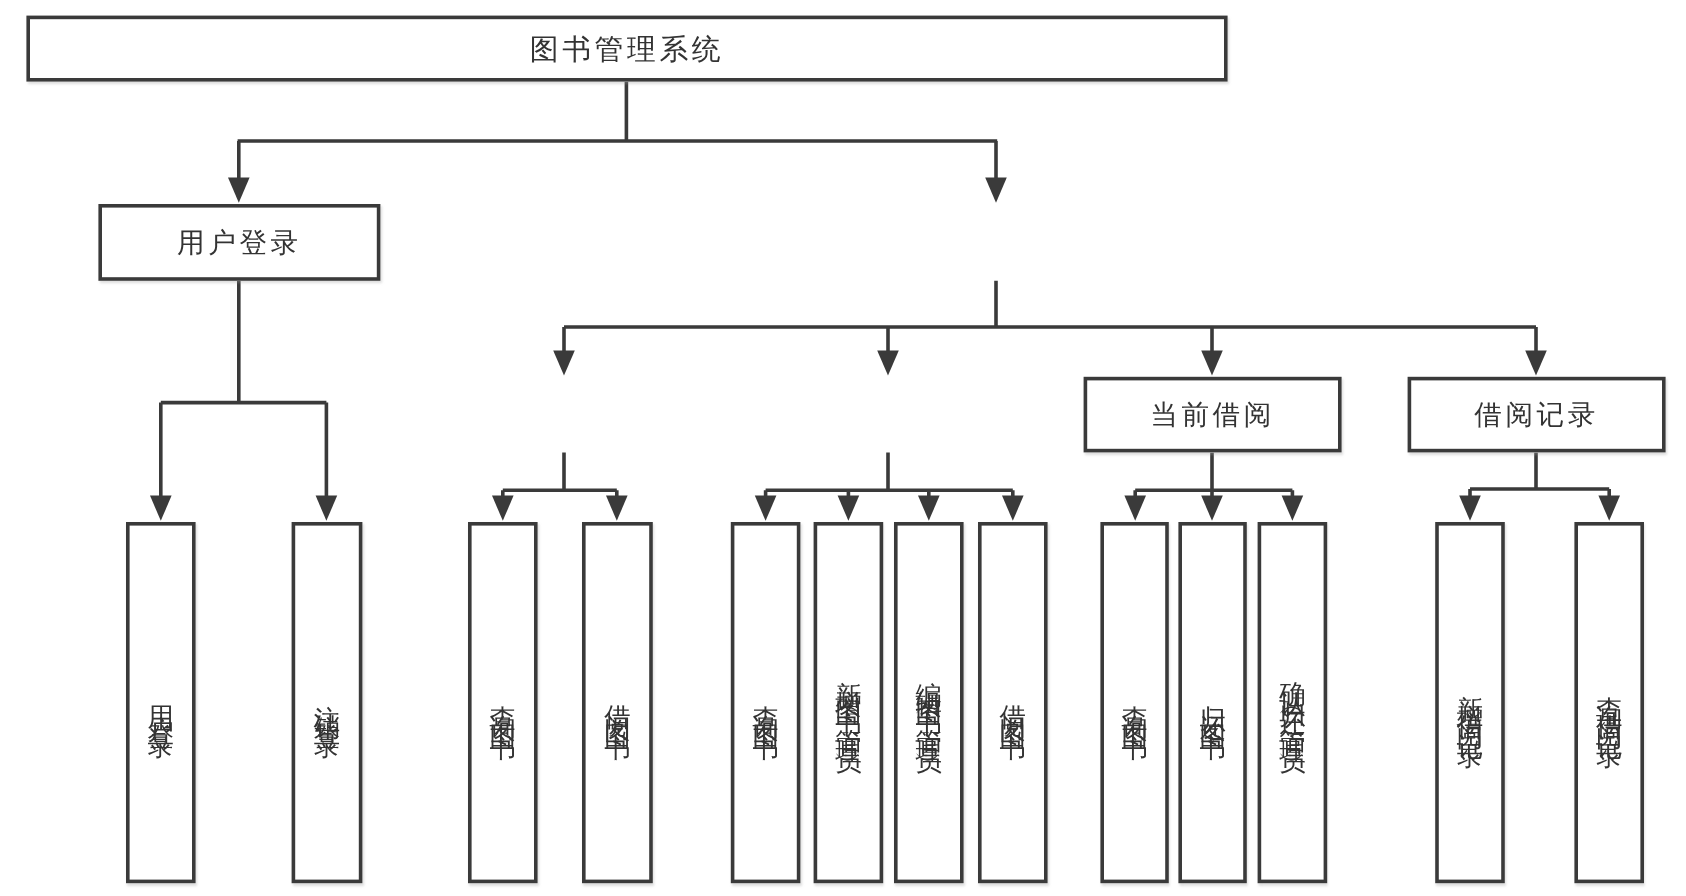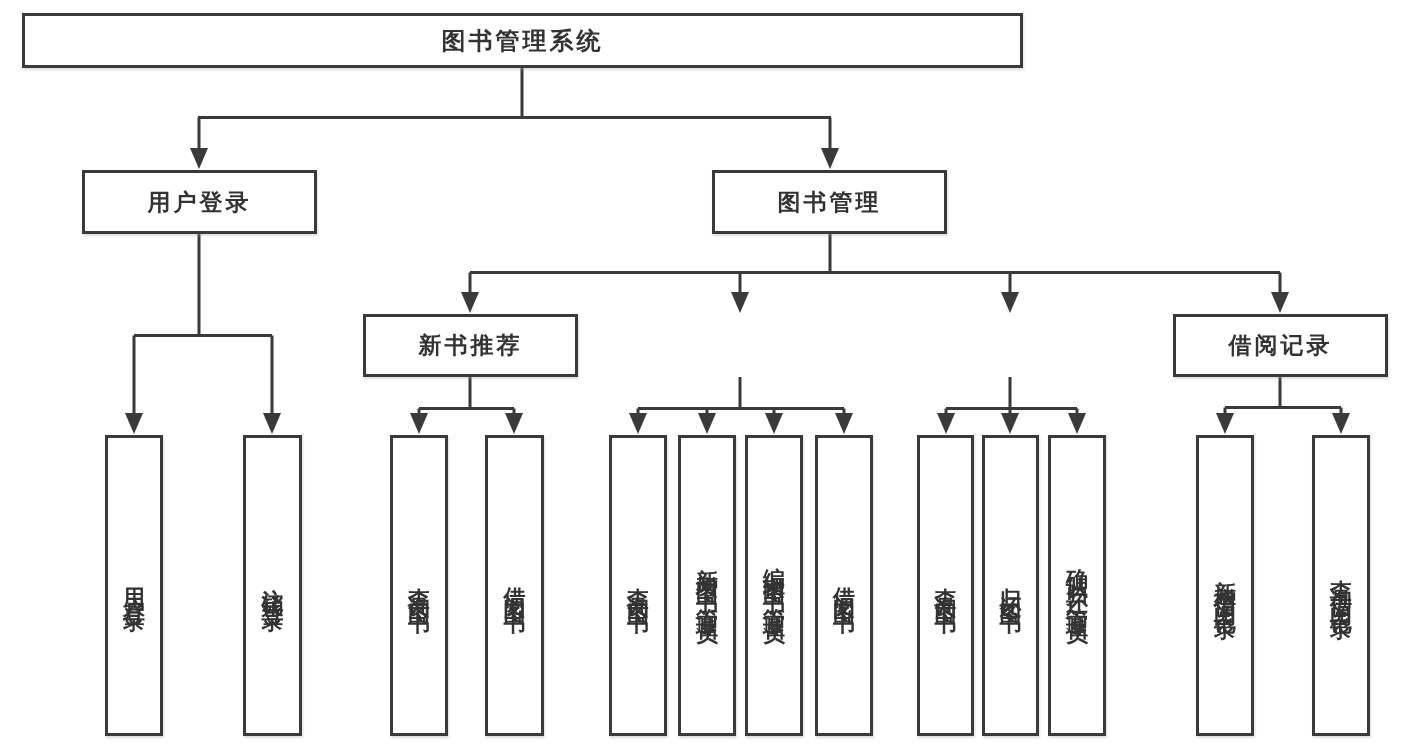--- a/index.html
+++ b/index.html
@@ -11,7 +11,7 @@
   html,body{margin:0;padding:0;background:#ffffff;}
   body{font-family:"Liberation Sans",sans-serif;color:var(--text);}
   .canvas{
-    position:relative;width:1405px;height:747px;background:#ffffff;overflow:hidden;font-weight:bold;
+    position:relative;width:1405px;height:747px;background:#ffffff;overflow:hidden;
   }
   .connector{position:absolute;left:0;top:0;z-index:1;}
   .connector path{stroke:var(--line);stroke-width:3;fill:none;}

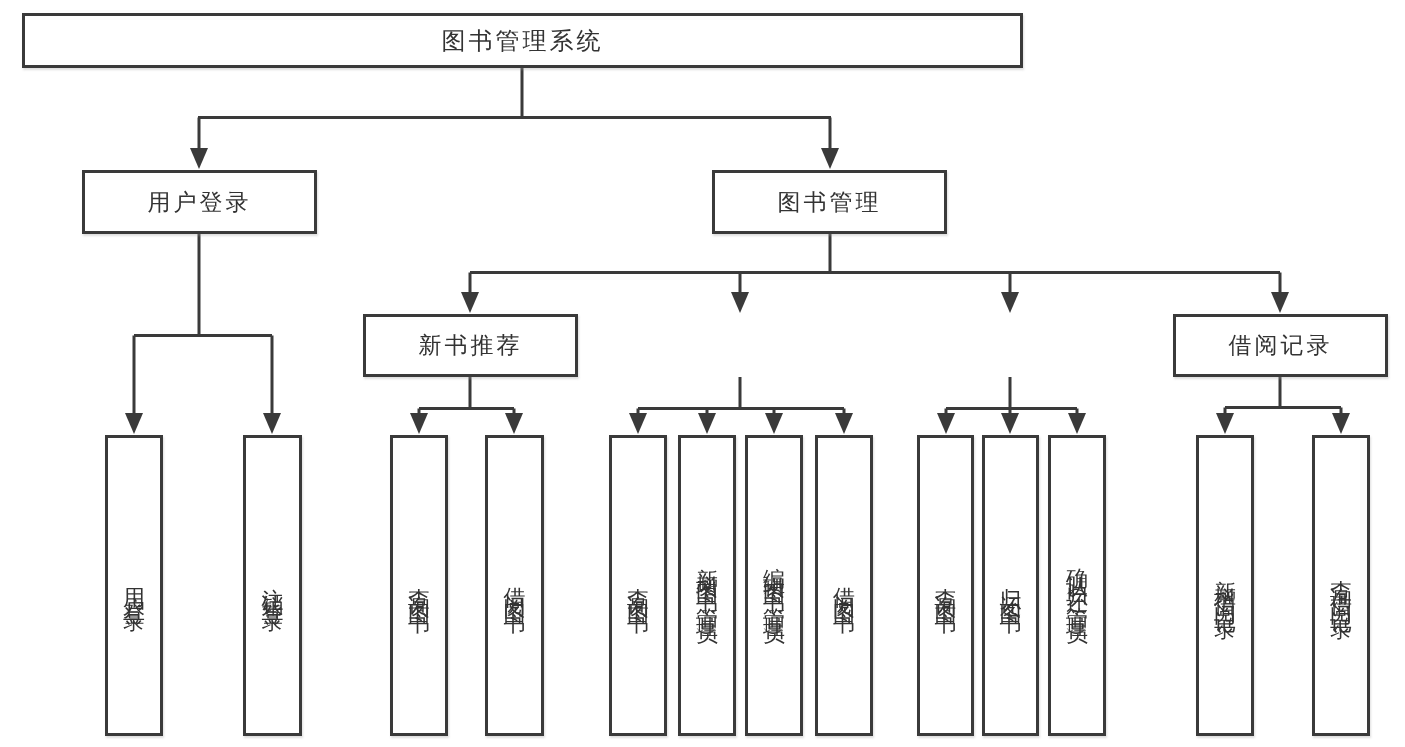--- a/index.html
+++ b/index.html
@@ -80,9 +80,6 @@
   <div class="node h" style="left:82px;top:170px;width:235px;height:64px">
     <span>用户登录</span>
   </div>
-  <div class="node h" style="left:712px;top:170px;width:235px;height:64px">
-    <span>图书管理</span>
-  </div>
 
   <div class="node h" style="left:363px;top:314px;width:215px;height:63px">
     <span>新书推荐</span>

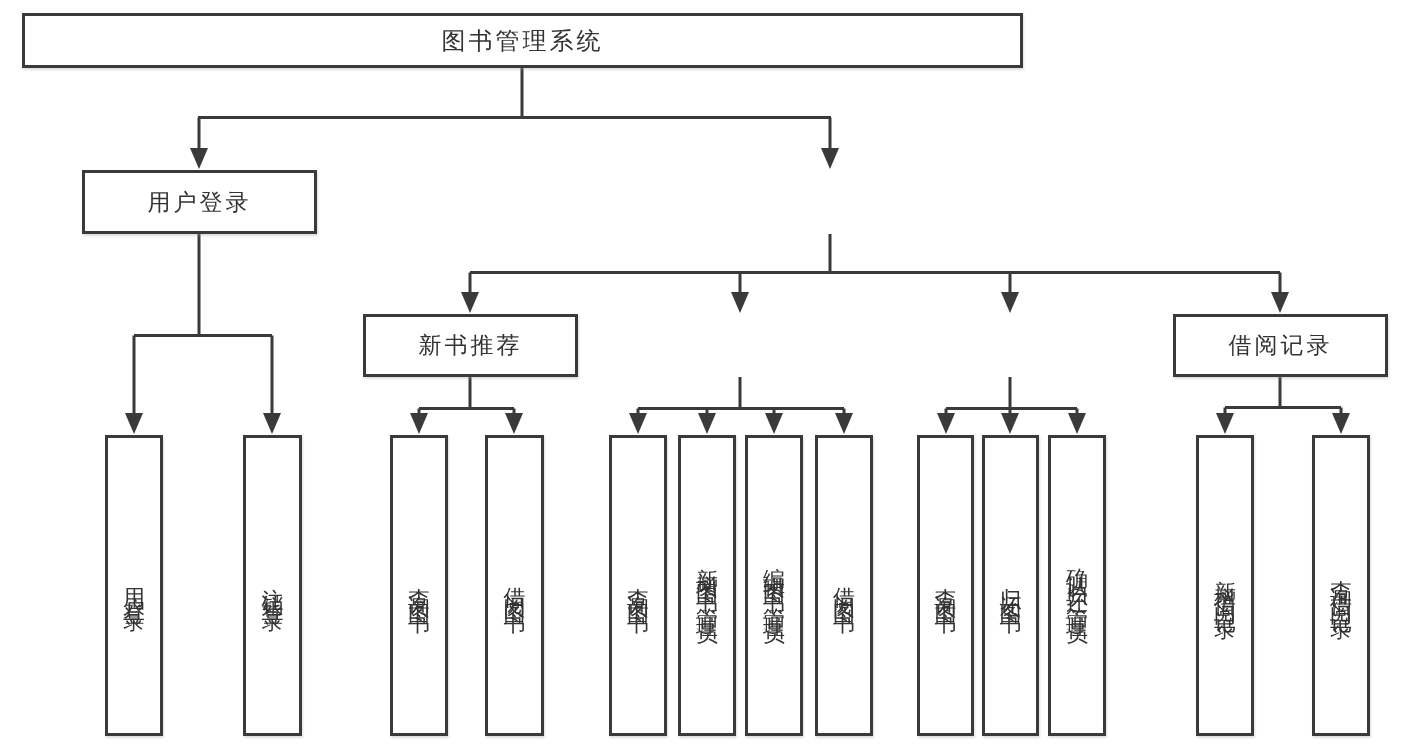--- a/index.html
+++ b/index.html
@@ -81,9 +81,6 @@
     <span>用户登录</span>
   </div>
 
-  <div class="node h" style="left:363px;top:314px;width:215px;height:63px">
-    <span>新书推荐</span>
-  </div>
   <div class="node h" style="left:1173px;top:314px;width:215px;height:63px">
     <span>借阅记录</span>
   </div>

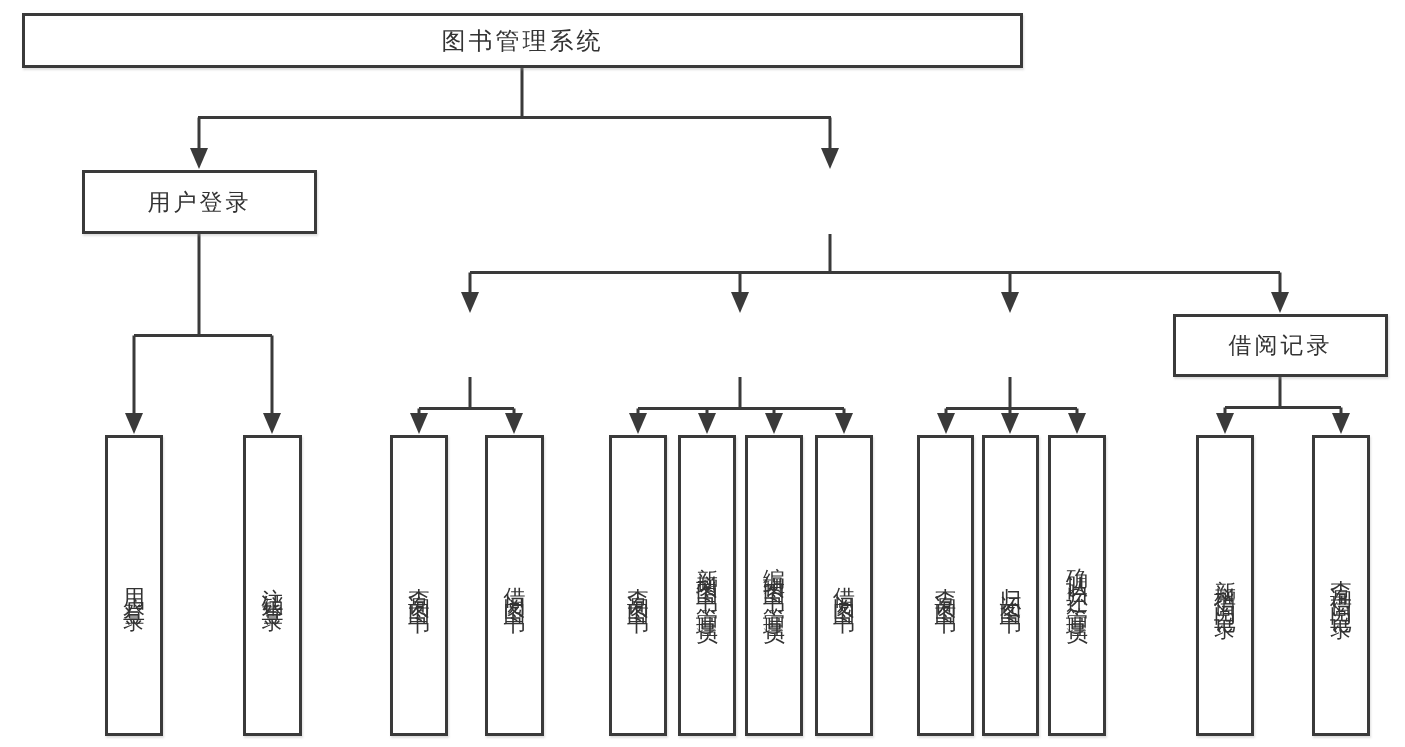--- a/index.html
+++ b/index.html
@@ -81,6 +81,9 @@
     <span>用户登录</span>
   </div>
 
+  <div class="node h" style="left:903px;top:314px;width:215px;height:63px">
+    <span>当前借阅</span>
+  </div>
   <div class="node h" style="left:1173px;top:314px;width:215px;height:63px">
     <span>借阅记录</span>
   </div>

